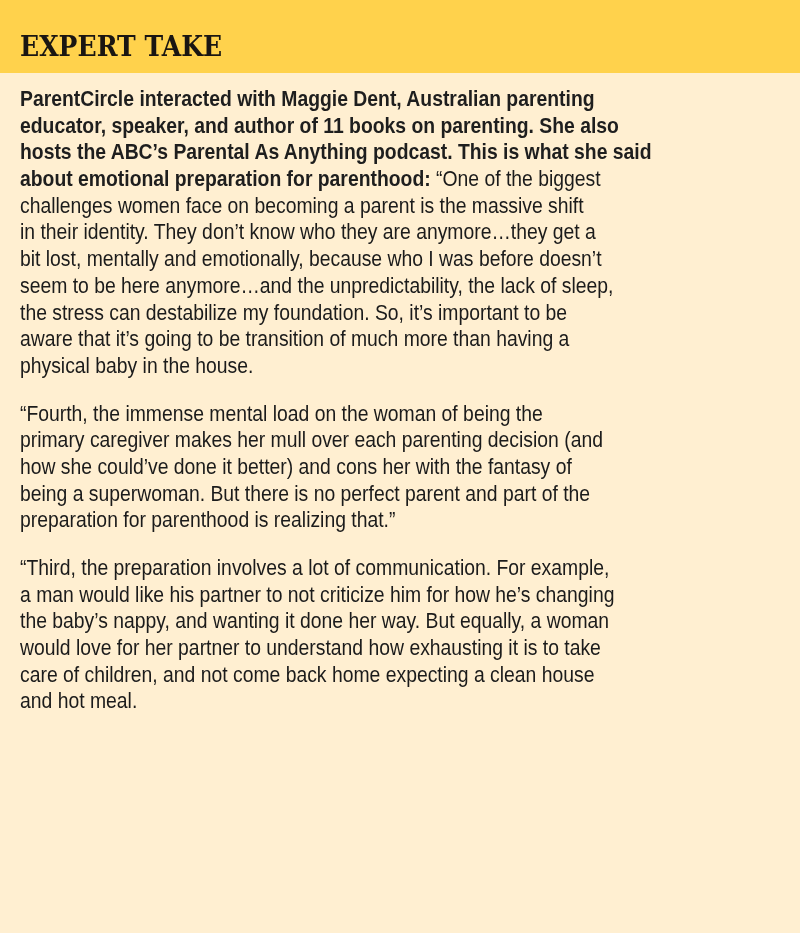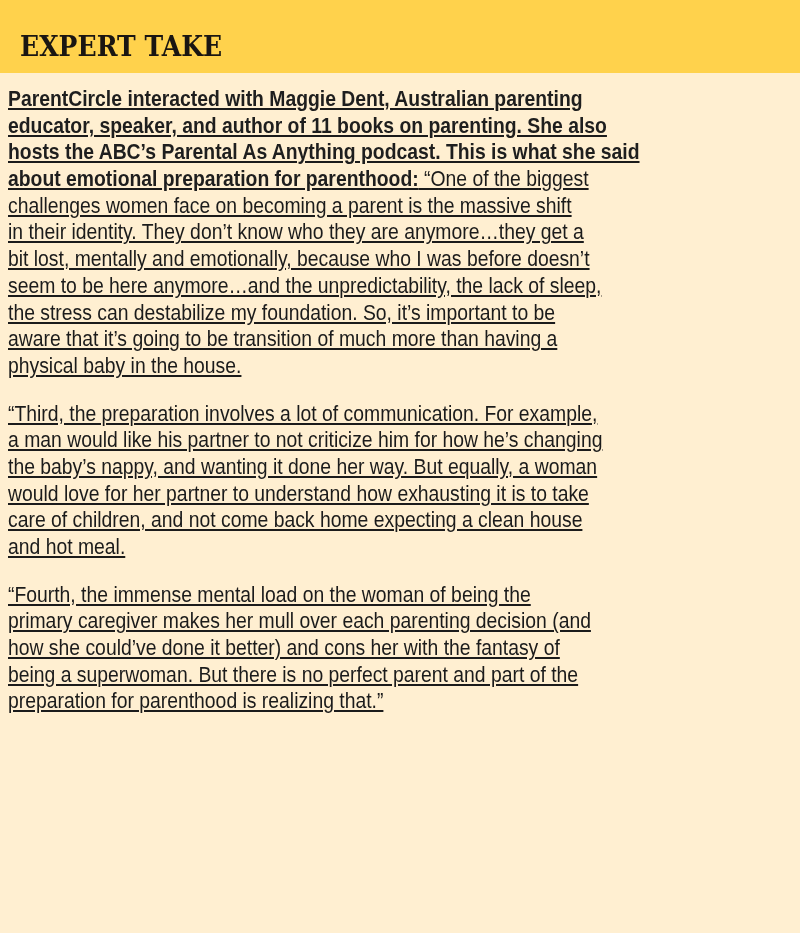--- a/index.html
+++ b/index.html
@@ -44,10 +44,9 @@
     }
     .body {
       position: absolute;
-      left: 8px;
+      left: 20px;
       top: 86px;
       width: 780px;
-      text-decoration: underline;
     }
     .para {
       margin: 0 0 21px 0;

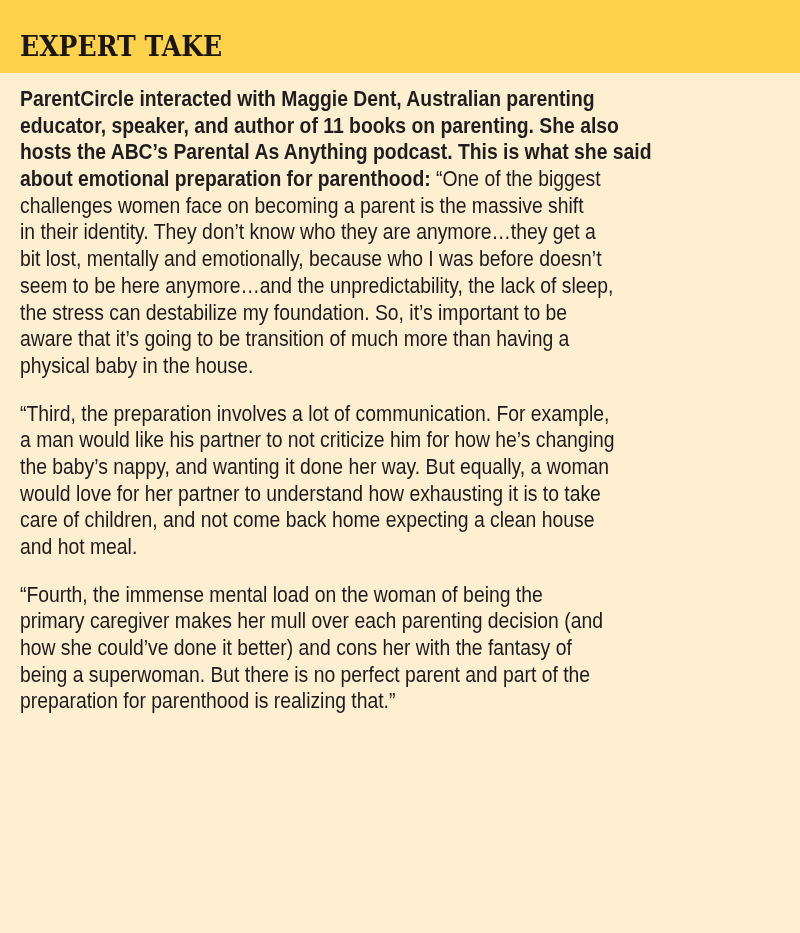--- a/index.html
+++ b/index.html
@@ -93,6 +93,14 @@
 
 
     <div class="para">
+      <span class="line">“Fourth, the immense mental load on the woman of being the</span>
+      <span class="line">primary caregiver makes her mull over each parenting decision (and</span>
+      <span class="line">how she could’ve done it better) and cons her with the fantasy of</span>
+      <span class="line">being a superwoman. But there is no perfect parent and part of the</span>
+      <span class="line">preparation for parenthood is realizing that.”</span>
+    </div>
+
+    <div class="para">
       <span class="line">“Third, the preparation involves a lot of communication. For example,</span>
       <span class="line">a man would like his partner to not criticize him for how he’s changing</span>
       <span class="line">the baby’s nappy, and wanting it done her way. But equally, a woman</span>
@@ -101,14 +109,6 @@
       <span class="line">and hot meal.</span>
     </div>
 
-    <div class="para">
-      <span class="line">“Fourth, the immense mental load on the woman of being the</span>
-      <span class="line">primary caregiver makes her mull over each parenting decision (and</span>
-      <span class="line">how she could’ve done it better) and cons her with the fantasy of</span>
-      <span class="line">being a superwoman. But there is no perfect parent and part of the</span>
-      <span class="line">preparation for parenthood is realizing that.”</span>
-    </div>
-
   </div>
 </div>
 

